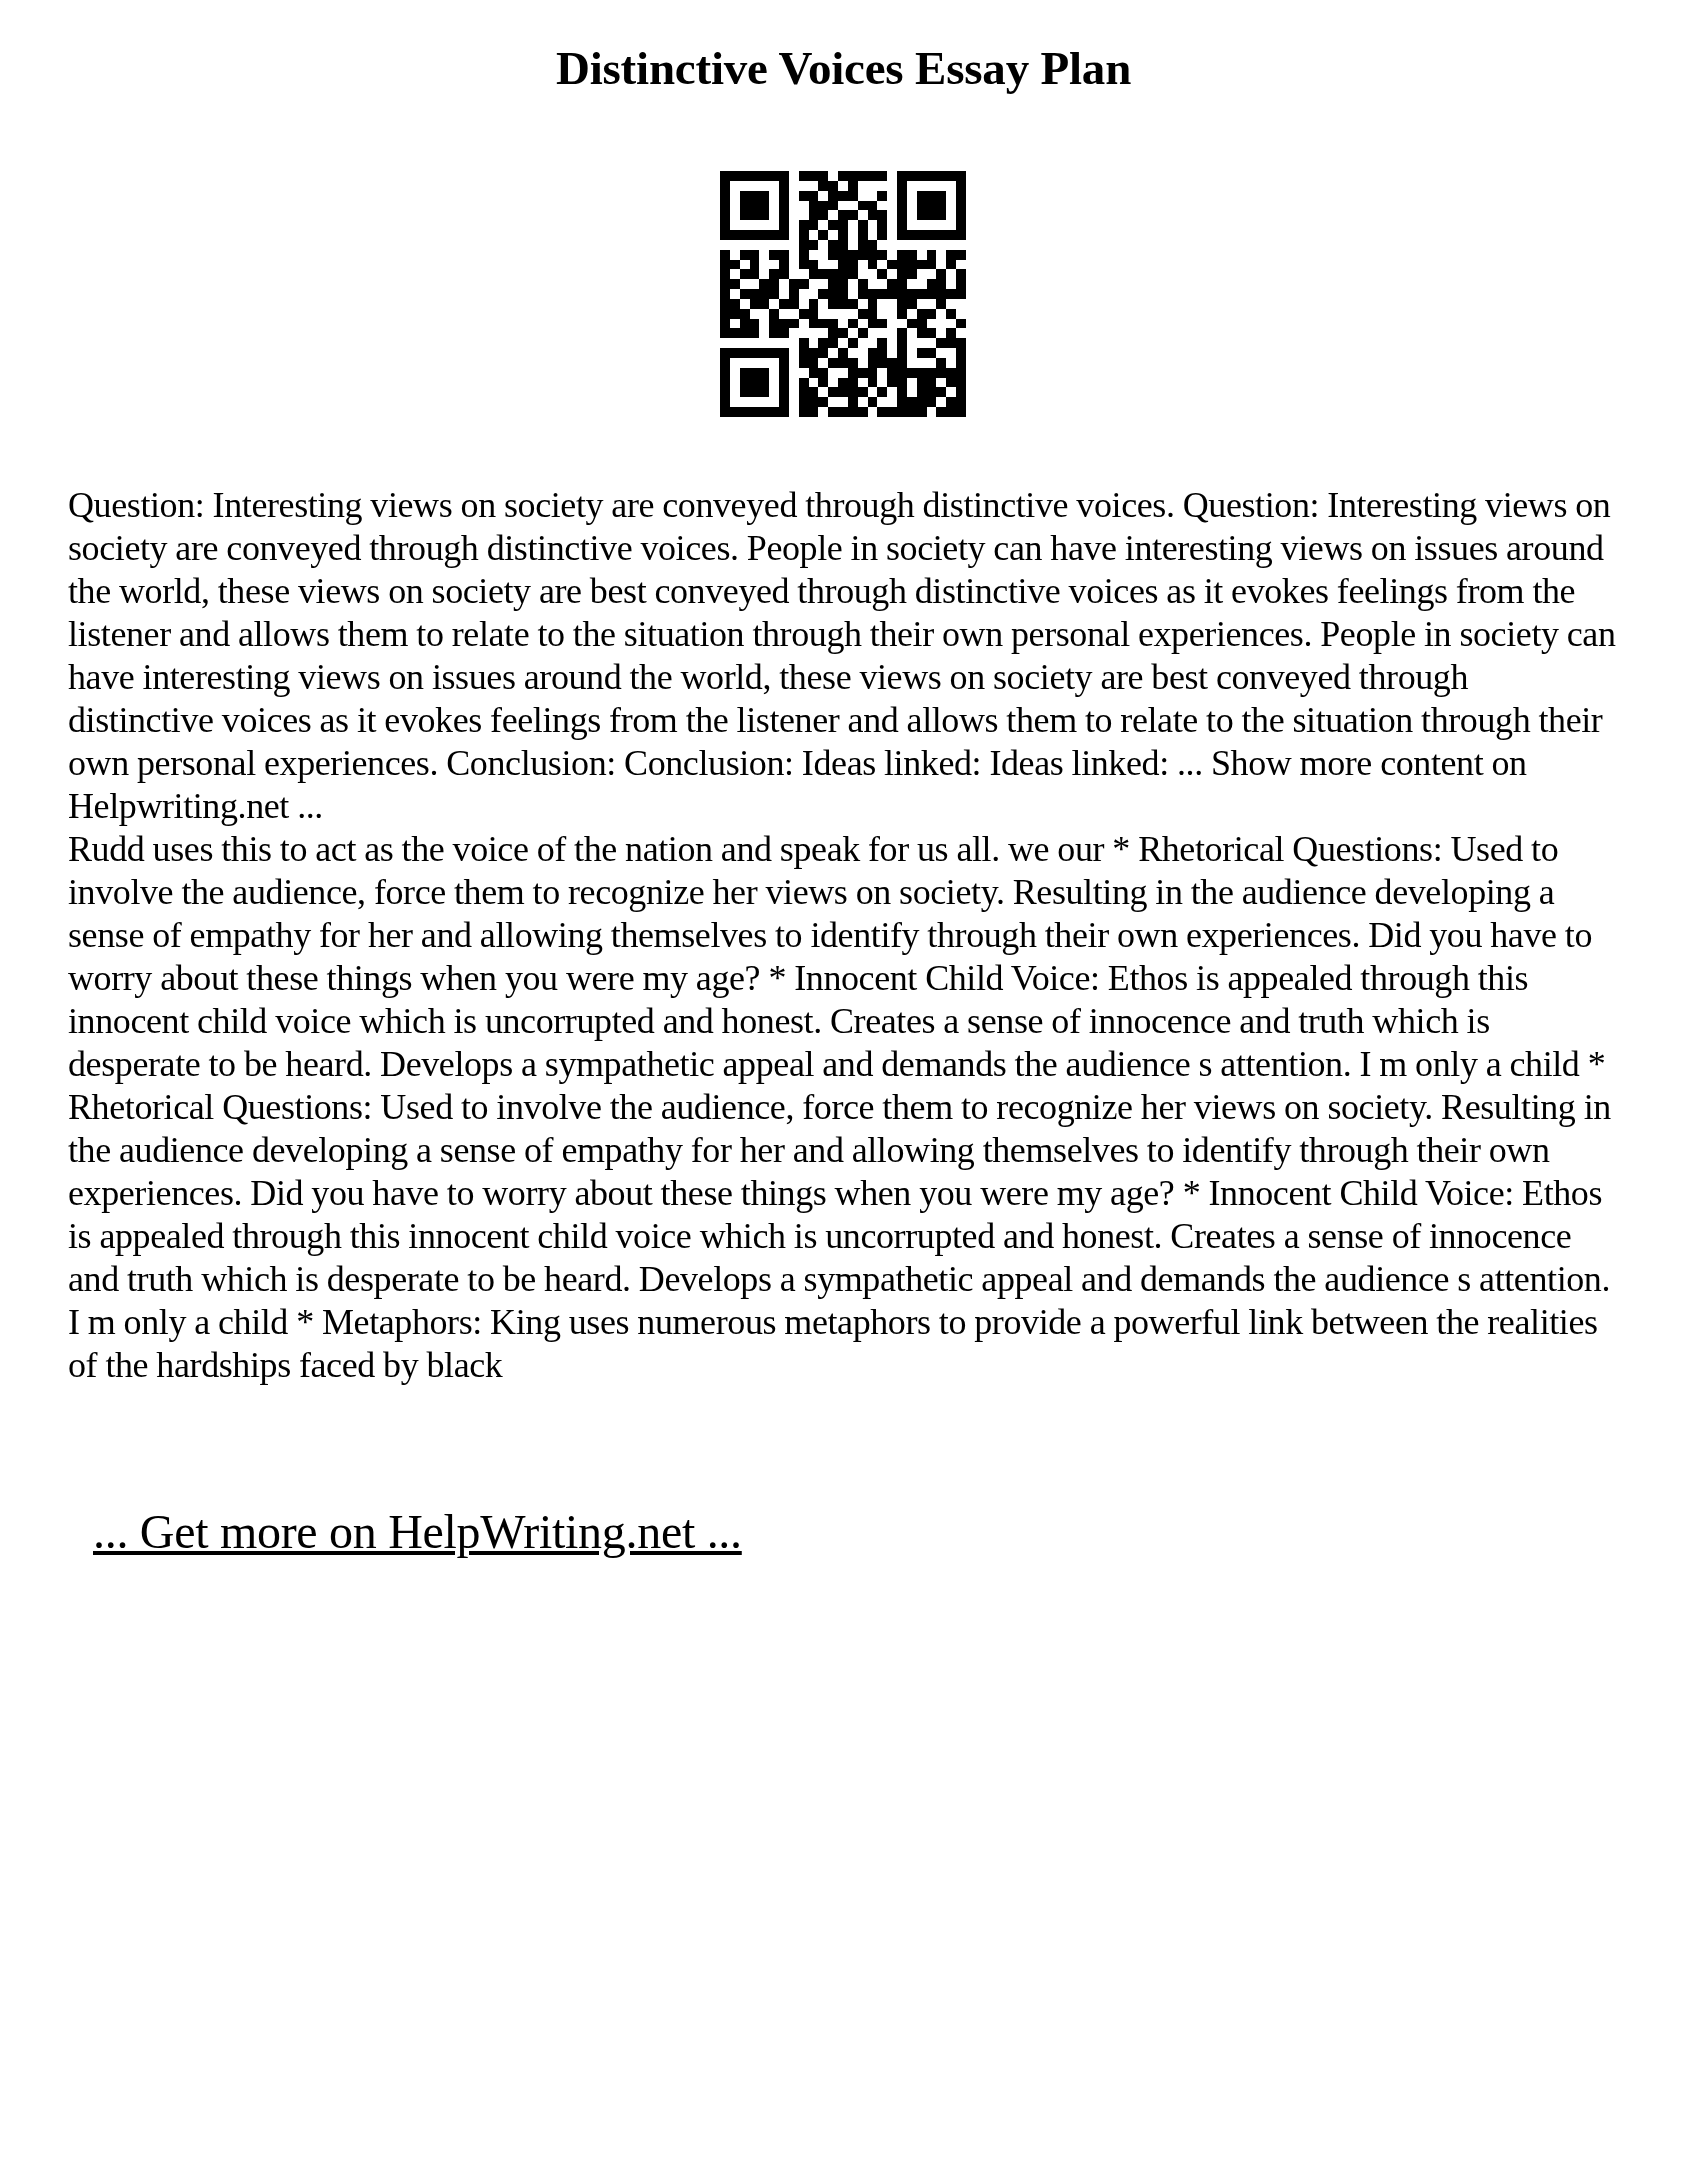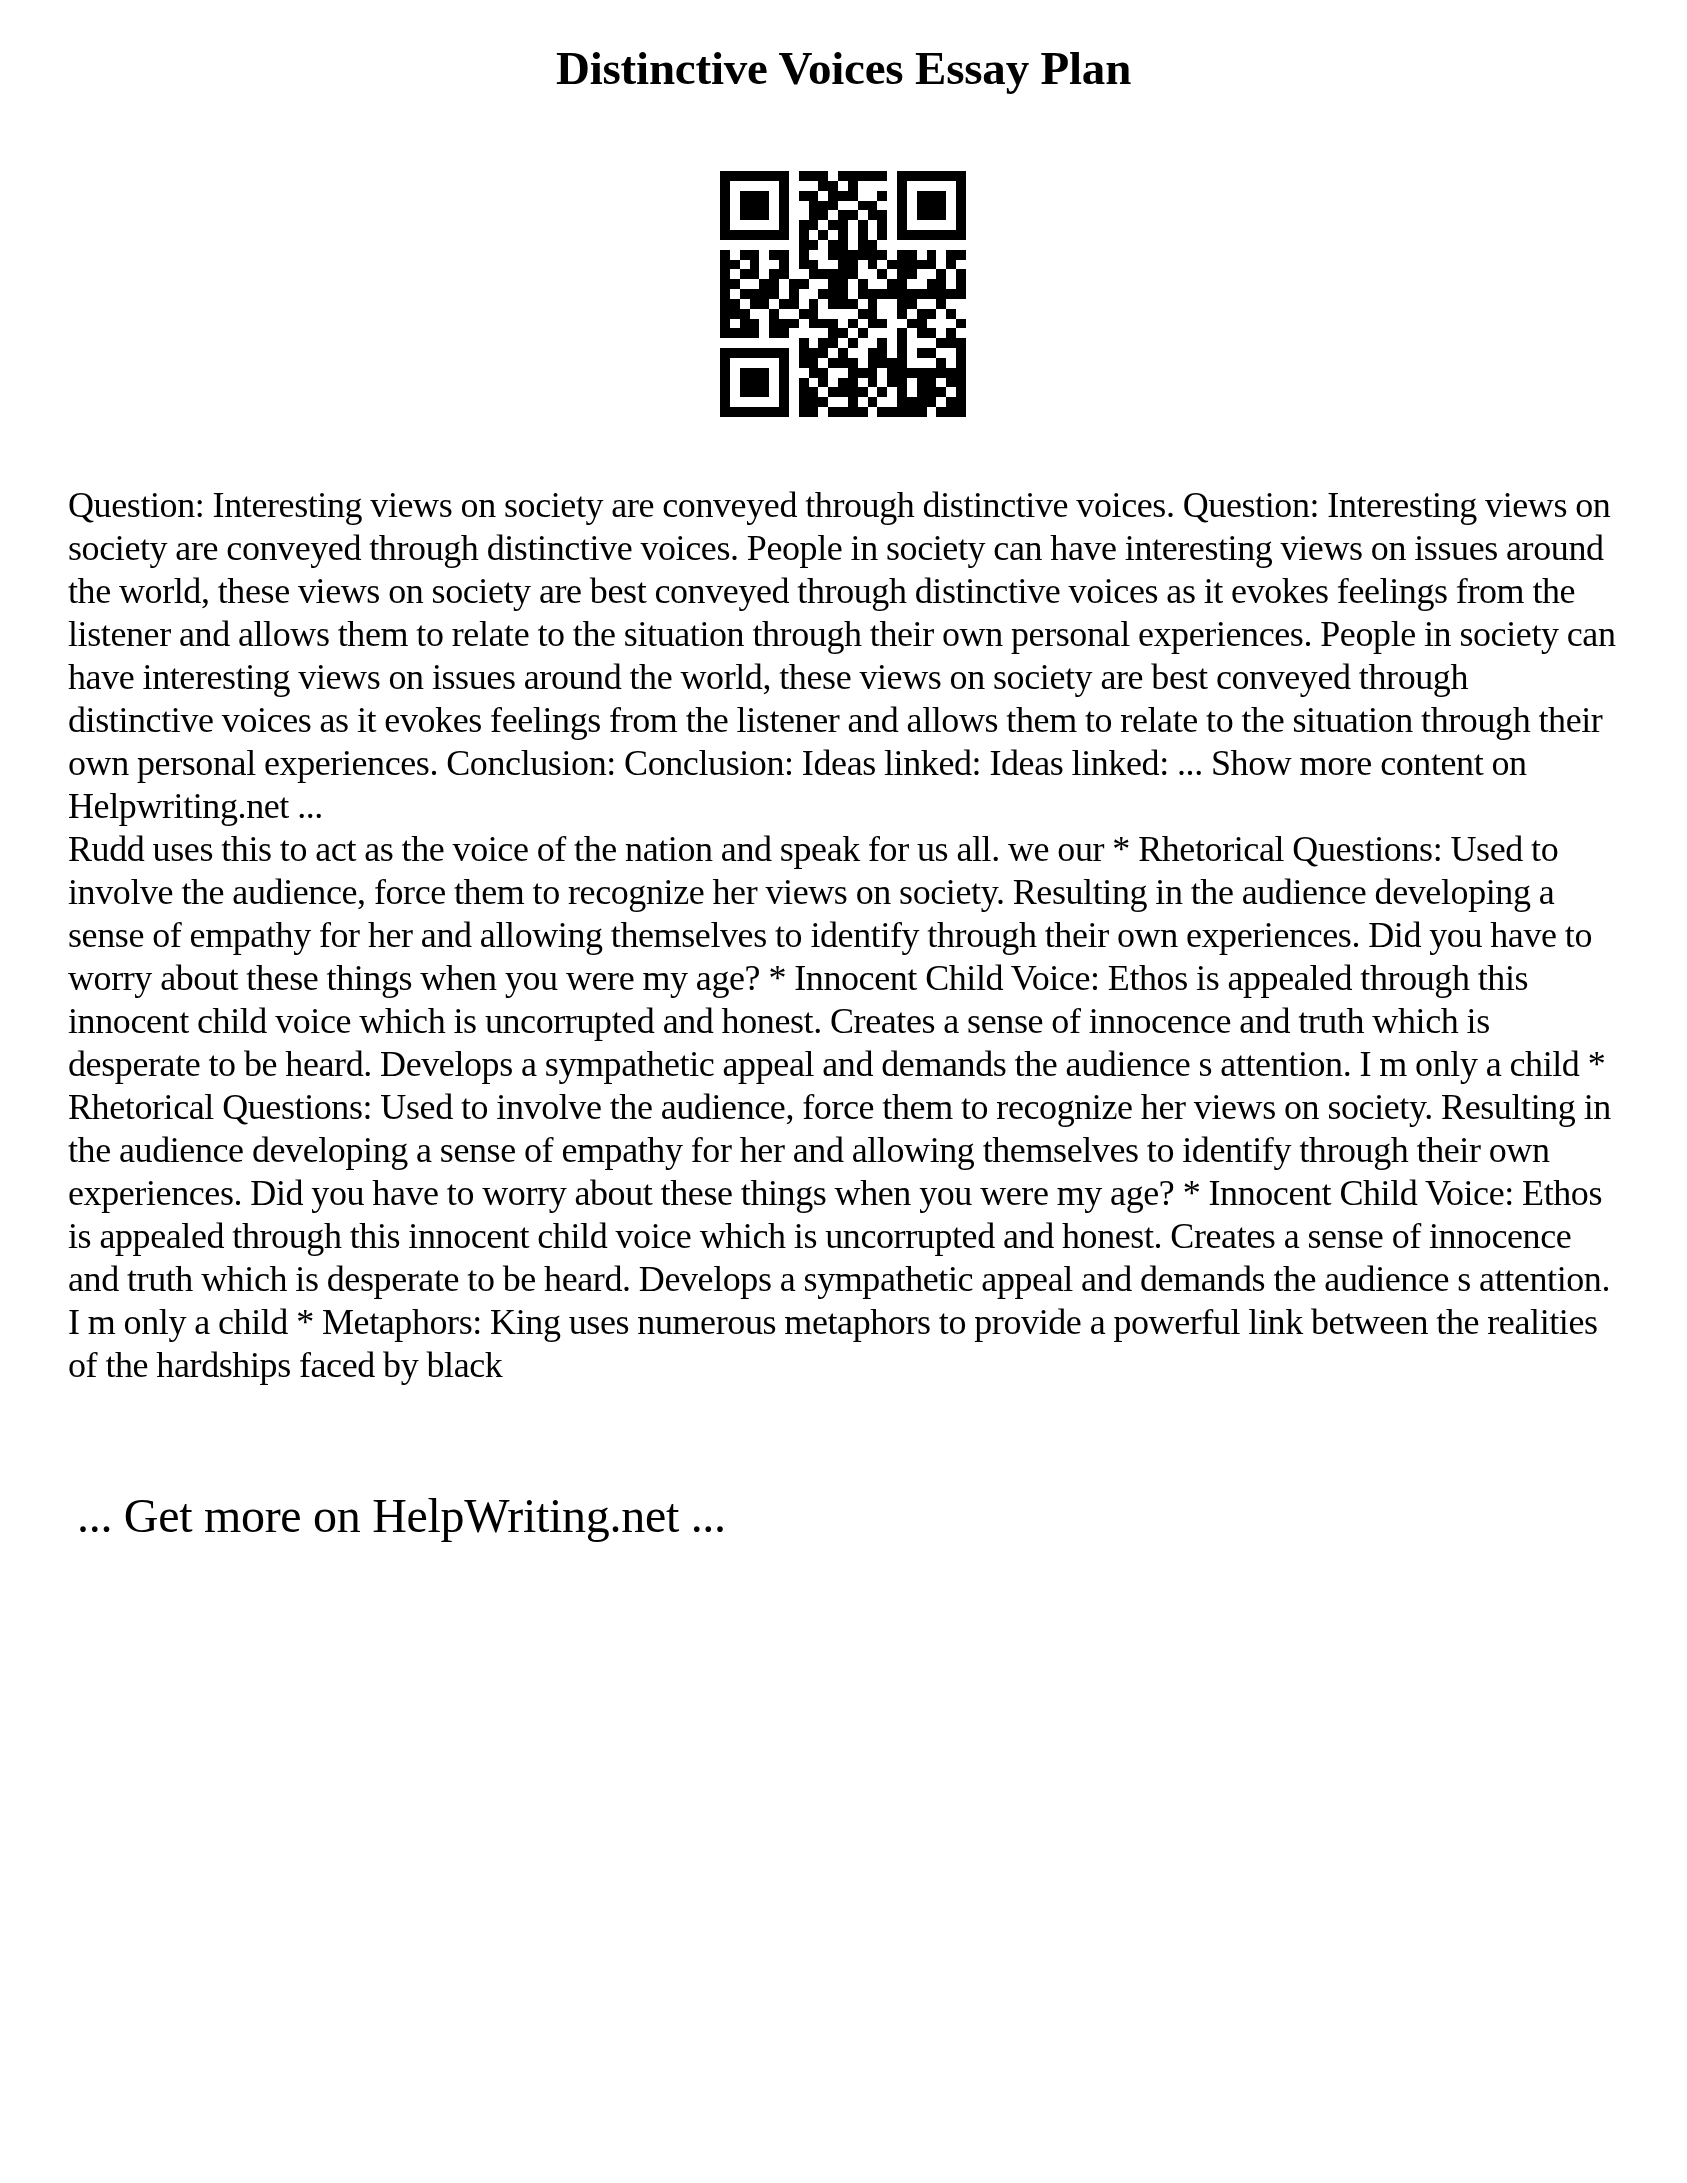--- a/index.html
+++ b/index.html
@@ -59,8 +59,9 @@
       top: 1483px;
       font-size: 48px;
       line-height: 66px;
-      margin: 0;
+      margin: 16px;
       letter-spacing: -0.3px;
+      text-decoration: underline;
     }
   </style>
 </head>

